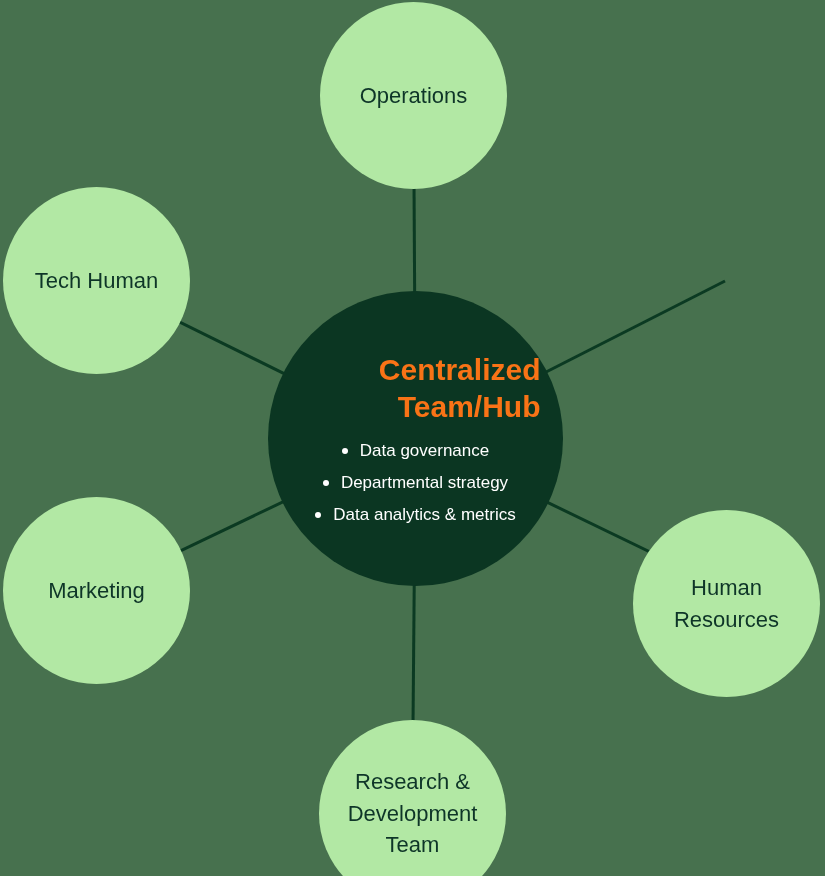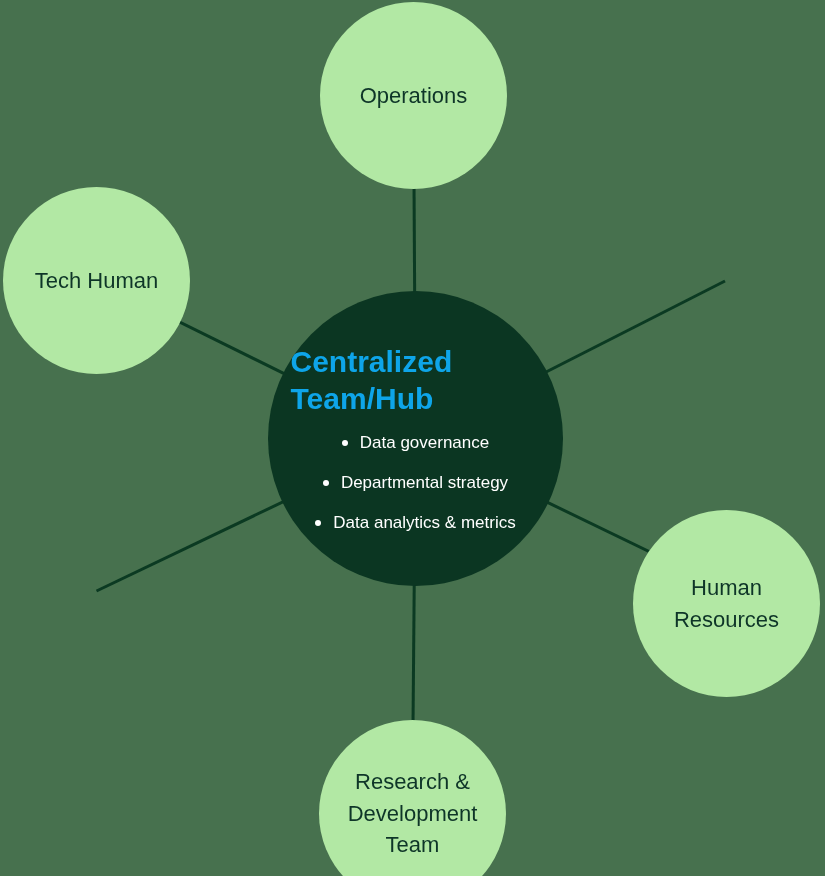--- a/index.html
+++ b/index.html
@@ -65,11 +65,11 @@
     justify-content: center;
   }
   .hub-title {
-    color: #0ea5e9;
+    color: #f97316;
     font-size: 30px;
     font-weight: 600;
     line-height: 1.22;
-    text-align: left;
+    text-align: right;
     max-width: 250px;
     margin-bottom: 16px;
   }

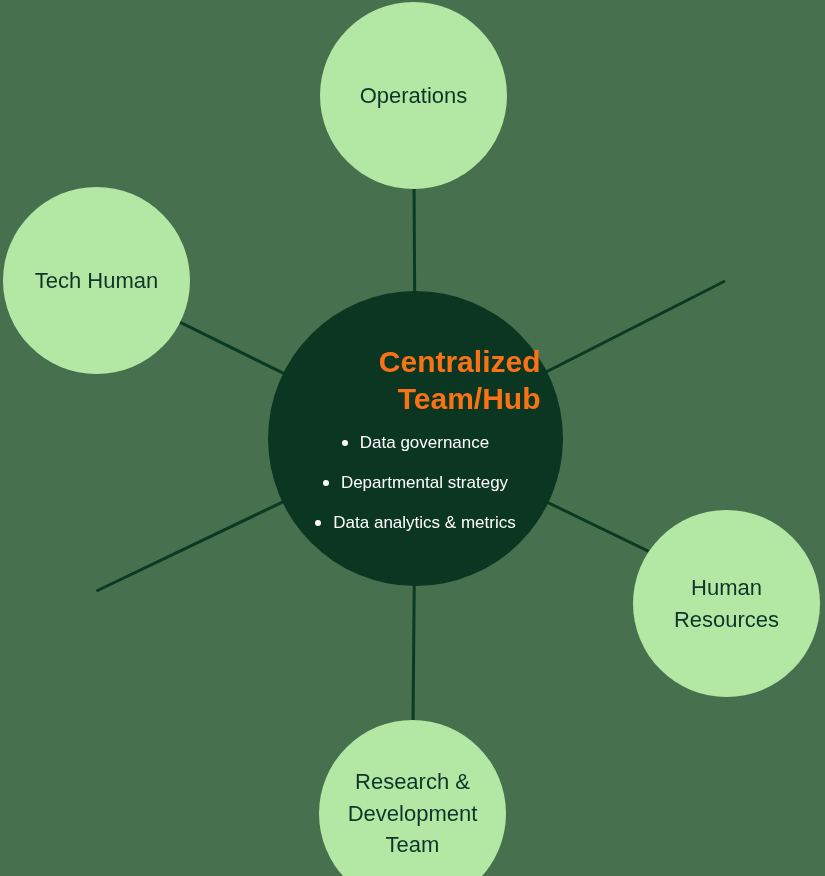--- a/index.html
+++ b/index.html
@@ -77,7 +77,7 @@
     display: flex;
     flex-direction: column;
     align-items: center;
-    gap: 20px;
+    gap: 12px;
   }
   .bullet-row {
     display: flex;

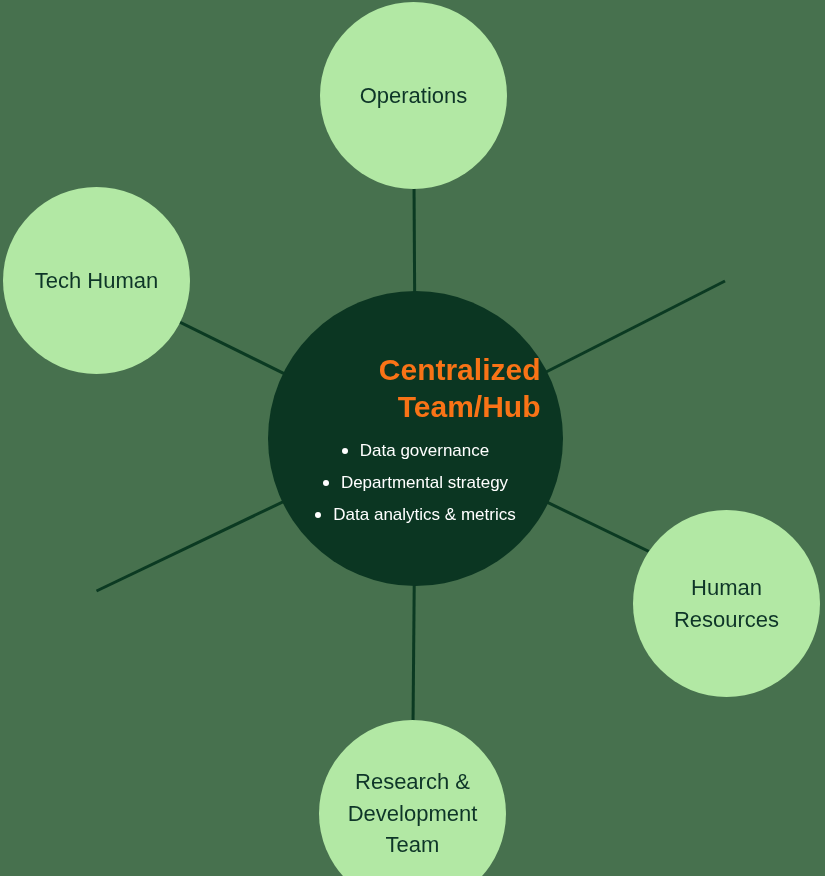--- a/index.html
+++ b/index.html
@@ -121,6 +121,9 @@
   </div>
 
 
+  <div class="node node-marketing">
+    <span class="node-label">Marketing</span>
+  </div>
 
   <div class="node node-human-resources">
     <span class="node-label">Human Resources</span>

